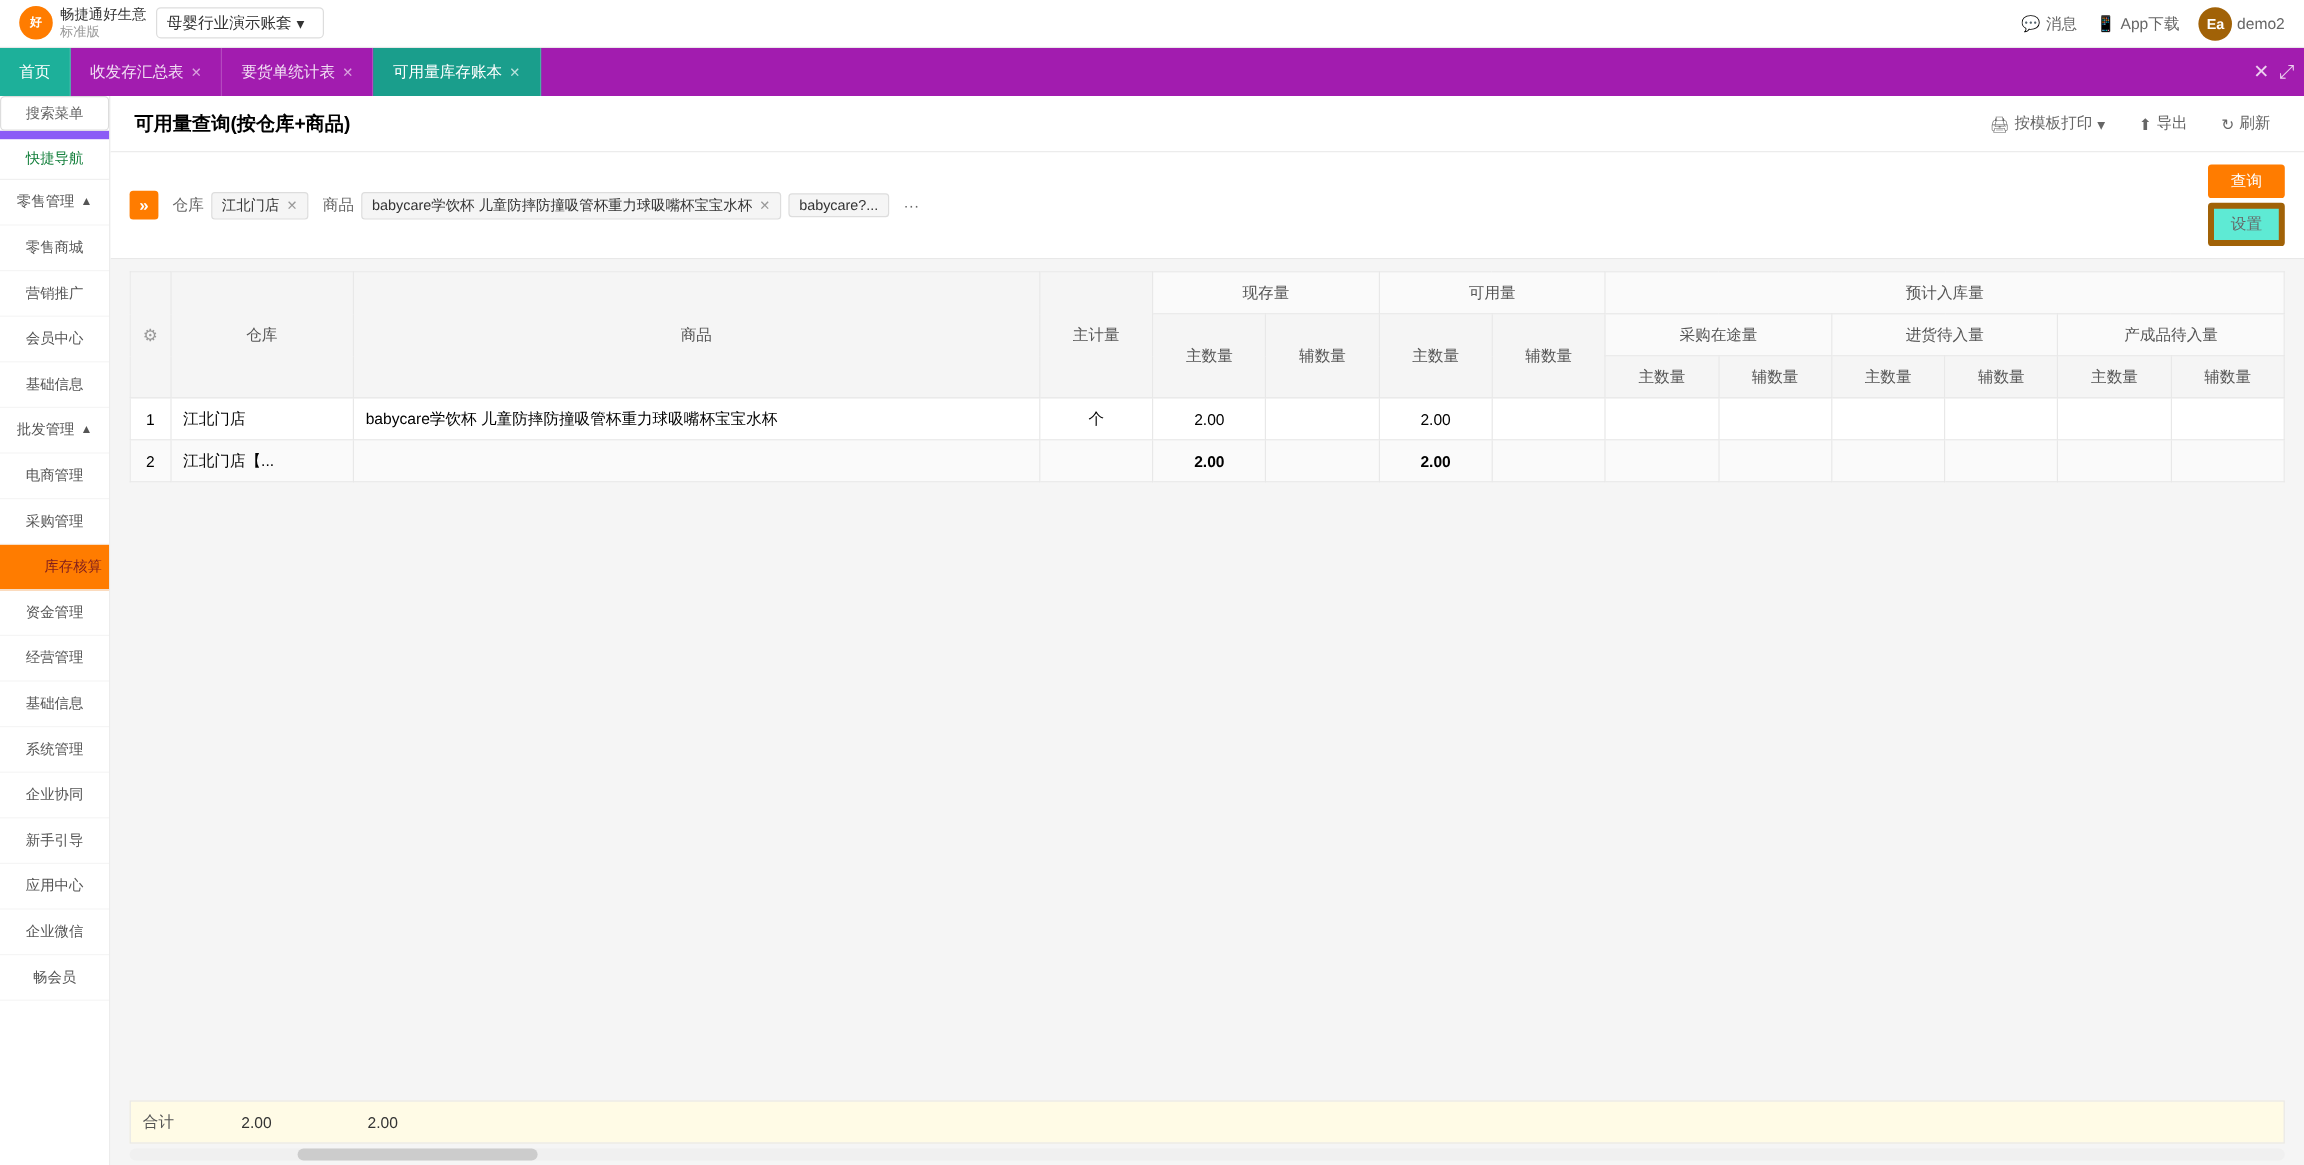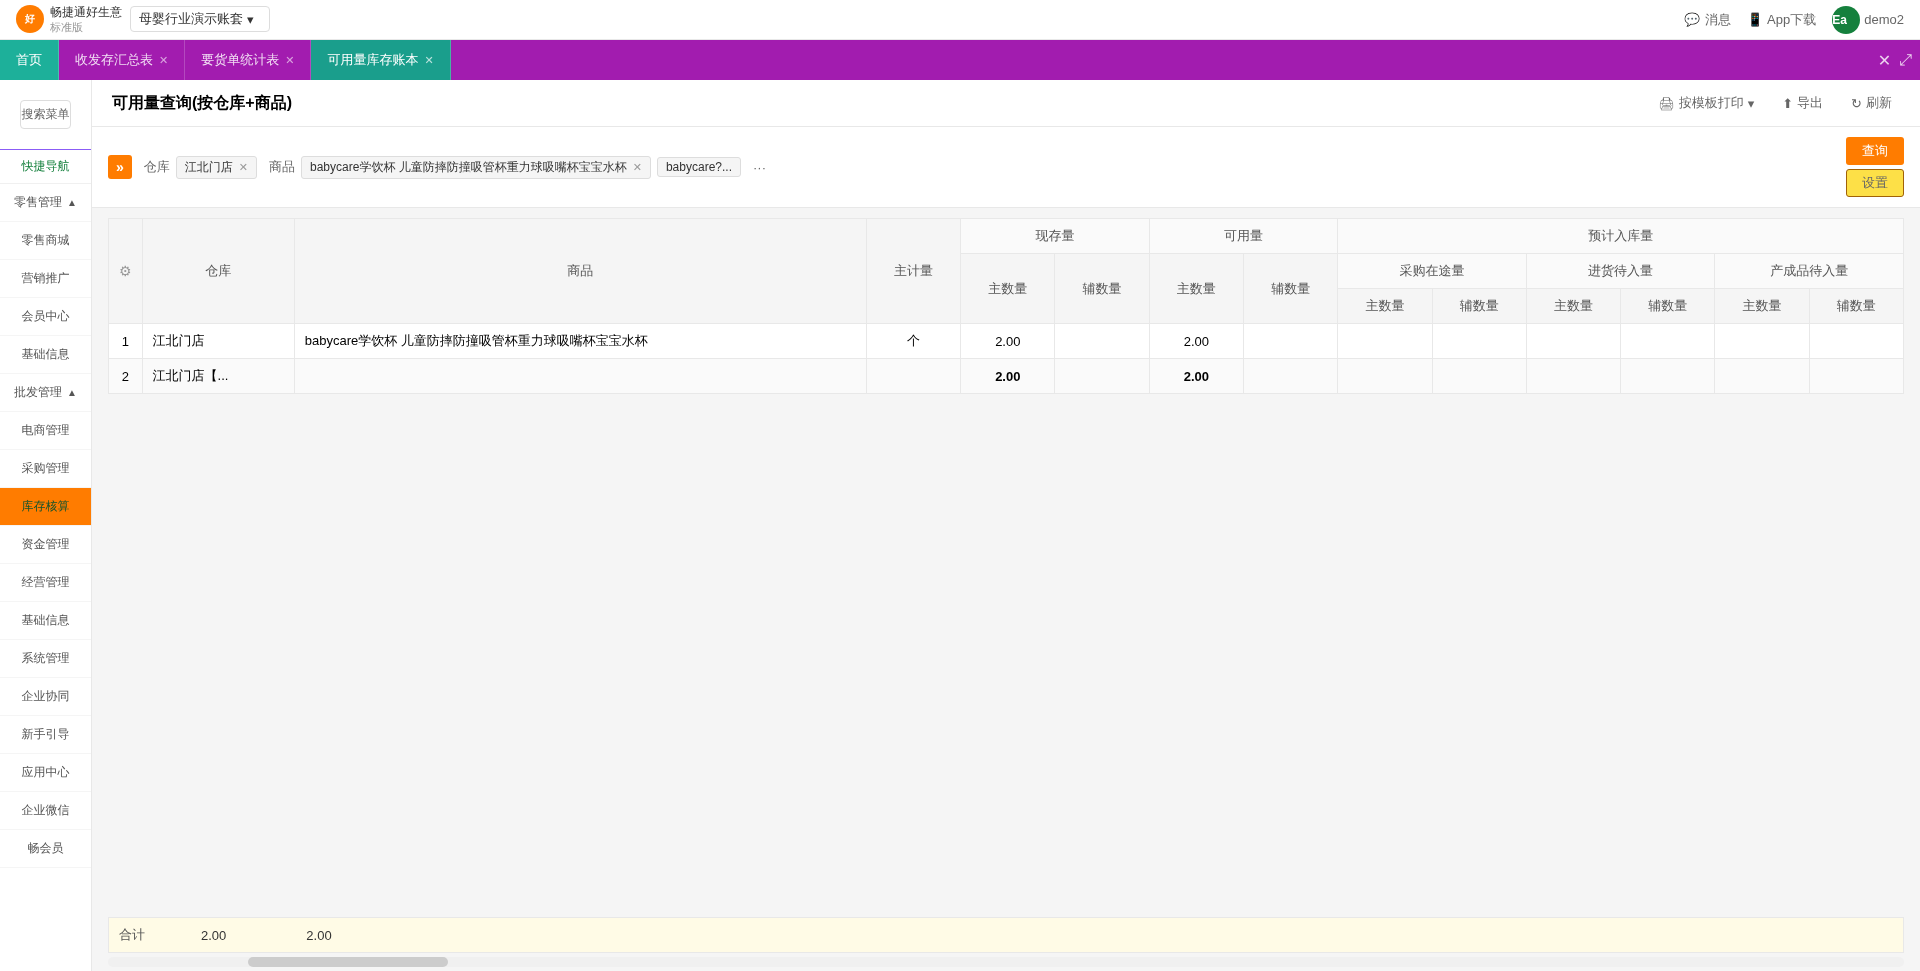--- a/index.html
+++ b/index.html
@@ -73,10 +73,10 @@
       width: 28px;
       height: 28px;
       border-radius: 50%;
-      background: #15803d;
-      display: flex;
-      align-items: center;
-      justify-content: flex-start;
+      background: #a16207;
+      display: flex;
+      align-items: center;
+      justify-content: center;
       color: white;
       font-size: 12px;
       font-weight: bold;

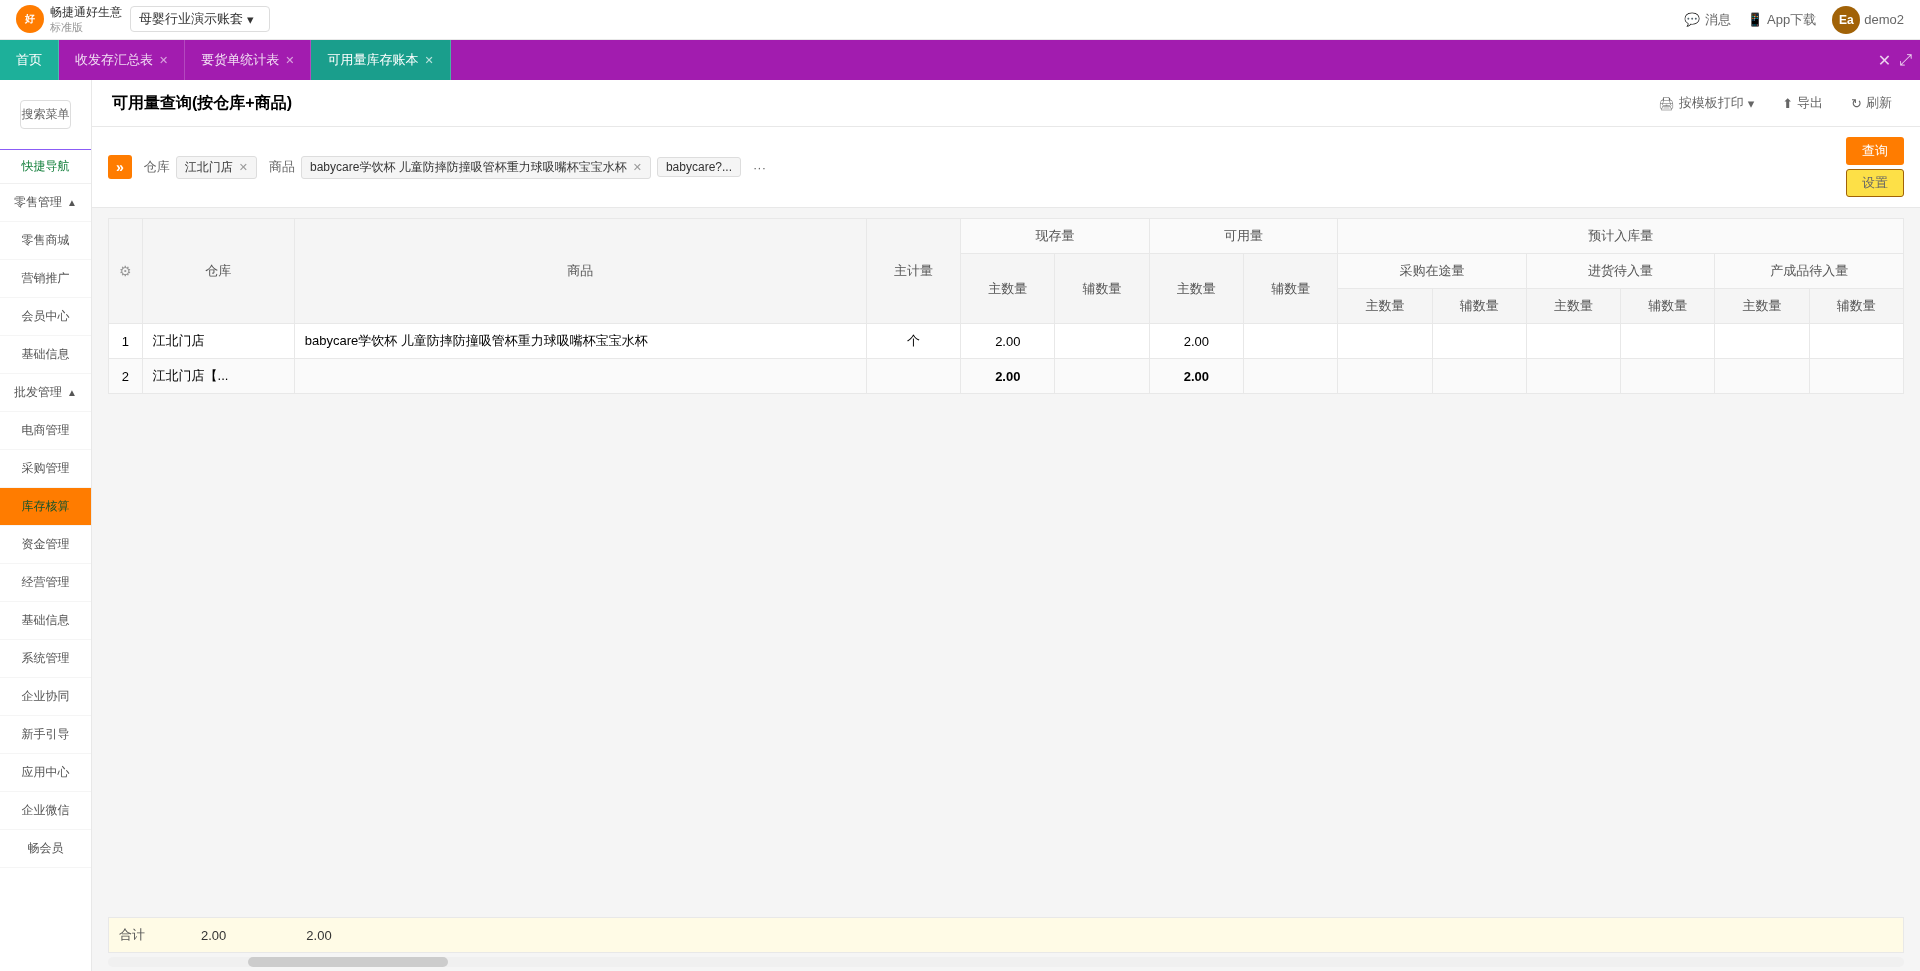--- a/index.html
+++ b/index.html
@@ -146,8 +146,8 @@
       overflow-y: auto;
     }
     .sidebar-search {
-      padding: 20px;
-      border-bottom: 1px solid #8b5cf6;
+      padding: 0;
+      border-bottom: 7px solid #8b5cf6;
     }
     .sidebar-search-btn {
       width: 100%;

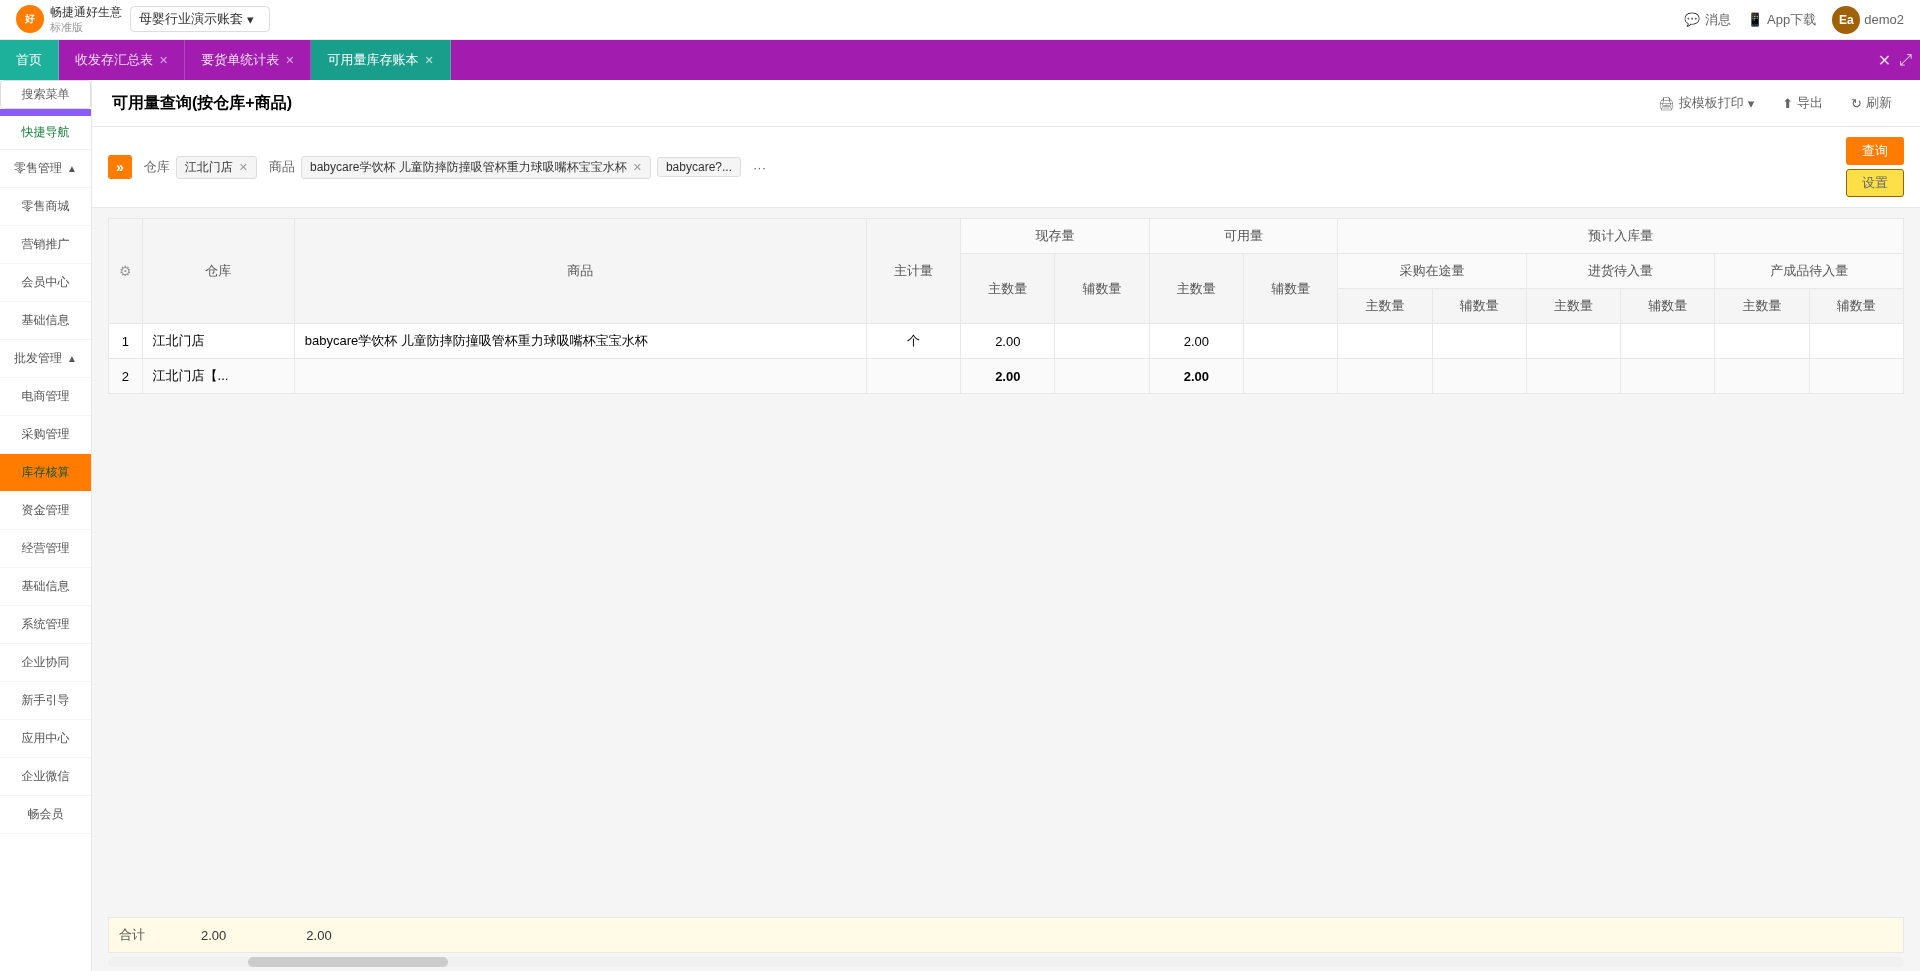--- a/index.html
+++ b/index.html
@@ -298,9 +298,9 @@
       font-size: 13px;
     }
     .btn-settings {
-      background: #fde047;
+      background: #5eead4;
       color: #666;
-      border: 1px solid #a16207;
+      border: 5px solid #a16207;
       padding: 4px 14px;
       border-radius: 3px;
       cursor: pointer;

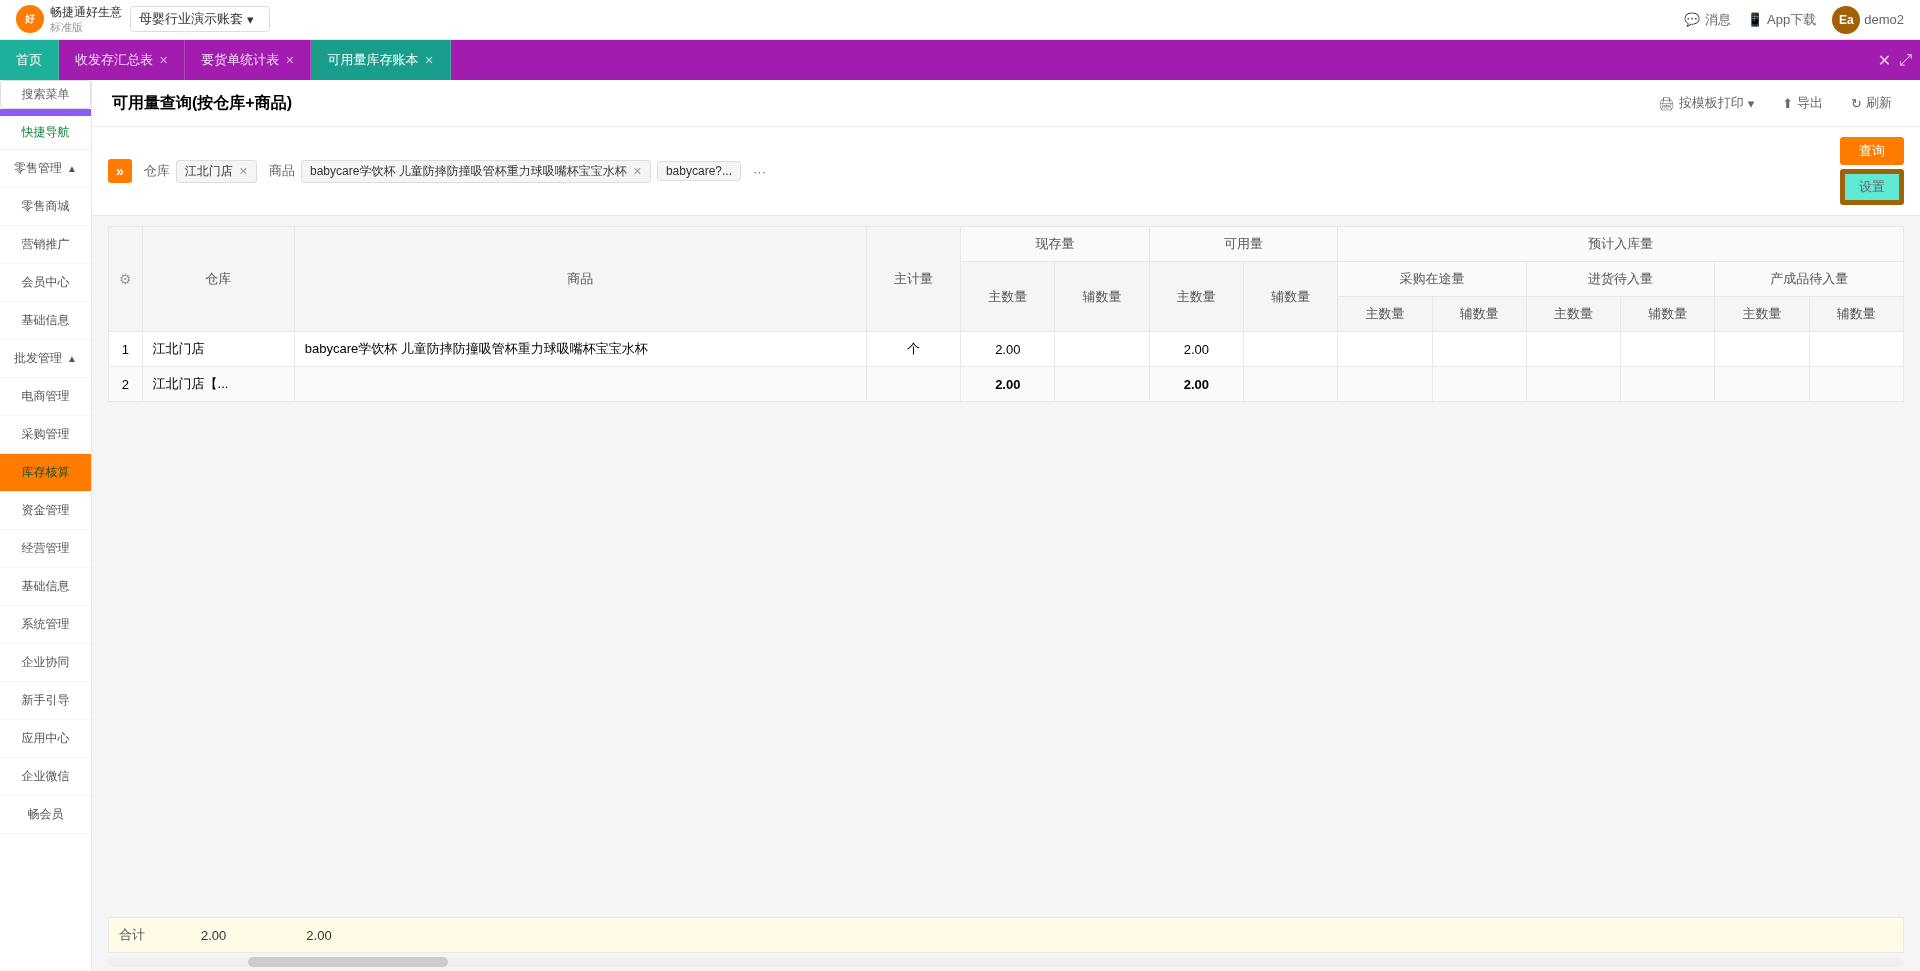--- a/index.html
+++ b/index.html
@@ -182,7 +182,8 @@
     }
     .sidebar-item.active {
       background: #ff7c00;
-      color: #14532d;
+      color: #7f1d1d;
+      align-items: flex-end;
     }
     .sidebar-item.has-arrow {
       flex-direction: row;

